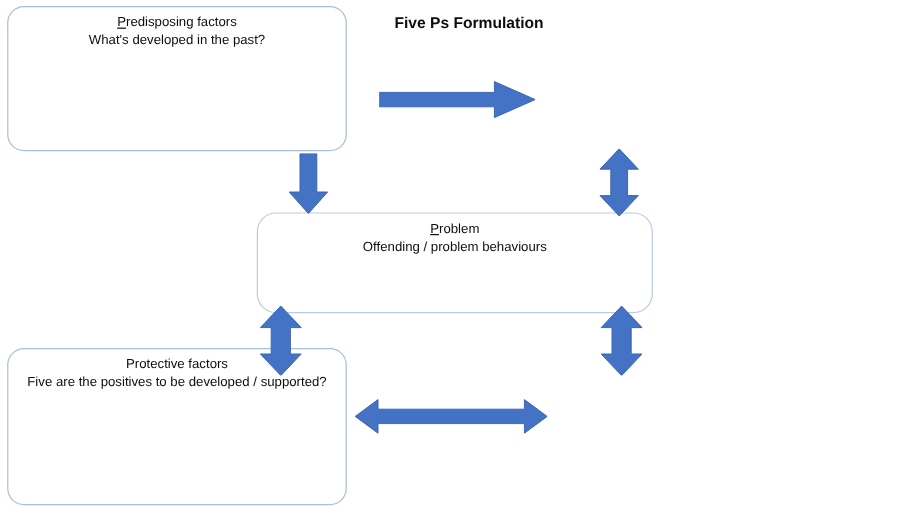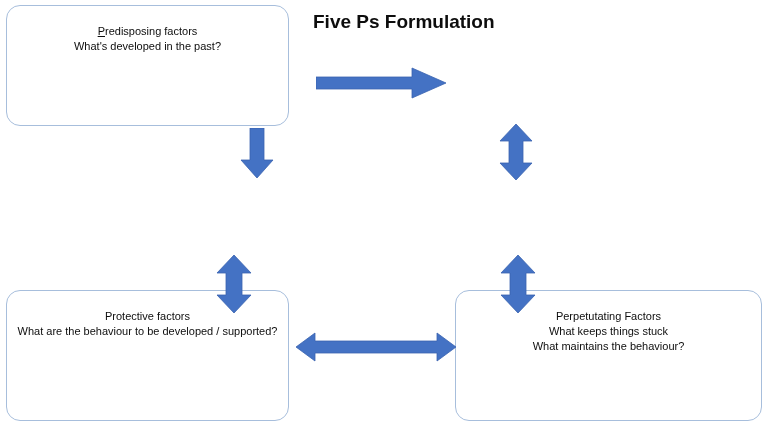--- a/index.html
+++ b/index.html
@@ -26,7 +26,7 @@
     border-radius: 14px;
     background: #ffffff;
     text-align: center;
-    padding-top: 18px;
+    padding-top: 6px;
   }
   .box.problem {
     border-color: #B7CBE4;

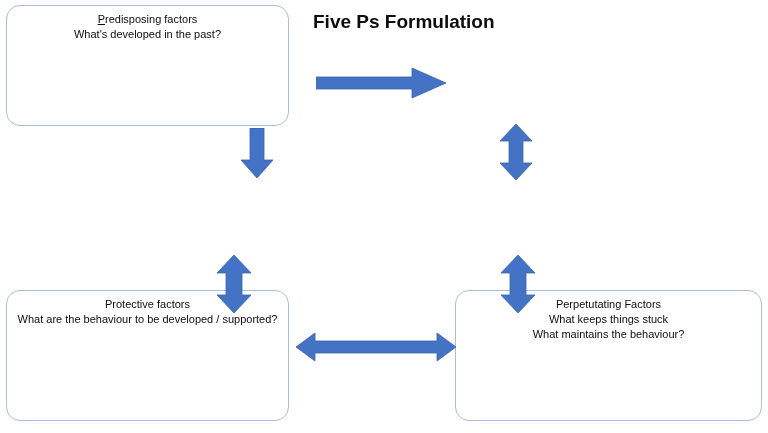--- a/index.html
+++ b/index.html
@@ -61,8 +61,8 @@
     left: 313px;
     top: 11px;
     width: 140px;
-    text-align: left;
-    font-size: 19px;
+    text-align: right;
+    font-size: 13px;
     font-weight: bold;
     color: #0d0d0d;
     white-space: nowrap;

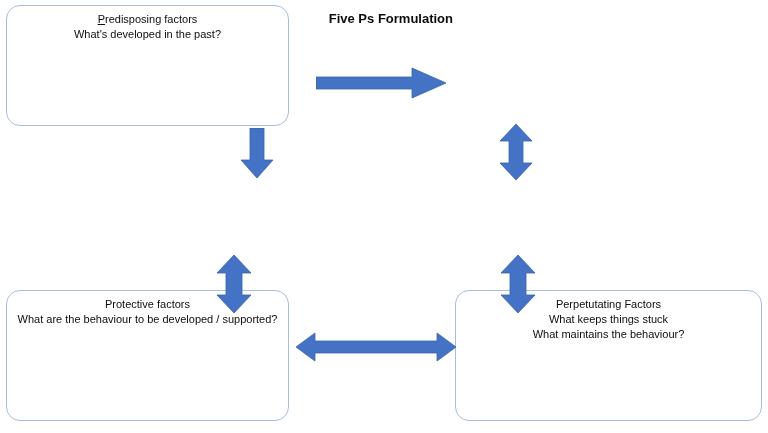--- a/index.html
+++ b/index.html
@@ -92,6 +92,10 @@
   </div>
 
 
+  <div class="box problem" id="box-problem">
+    <div class="box-title"><span class="u1">P</span><span>roblem</span></div>
+    <div class="box-text">Offending / problem behaviours</div>
+  </div>
 
   <div class="box" id="box-protective">
     <div class="box-title"><span class="u1"></span><span>Protective factors</span></div>

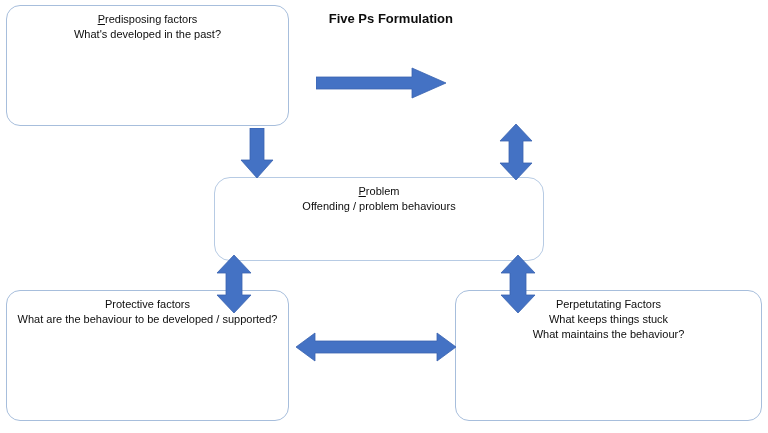--- a/index.html
+++ b/index.html
@@ -102,11 +102,6 @@
     <div class="box-text">What are the behaviour to be developed / supported?</div>
   </div>
 
-  <div class="box" id="box-perpetuating">
-    <div class="box-title"><span class="u1"></span><span>Perpetutating Factors</span></div>
-    <div class="box-text">What keeps things stuck</div>
-    <div class="box-text">What maintains the behaviour?</div>
-  </div>
 
   <div id="diagram-title">Five Ps Formulation</div>
 

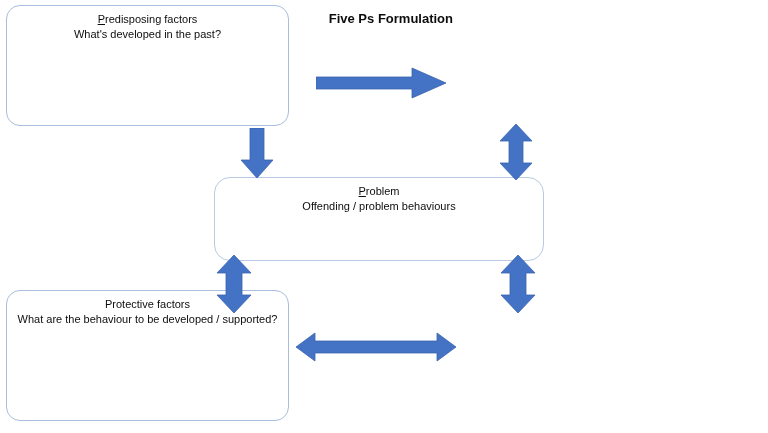--- a/index.html
+++ b/index.html
@@ -99,7 +99,7 @@
 
   <div class="box" id="box-protective">
     <div class="box-title"><span class="u1"></span><span>Protective factors</span></div>
-    <div class="box-text">What are the behaviour to be developed / supported?</div>
+    <div class="box-text">Five are the positives to be developed / supported?</div>
   </div>
 
 

